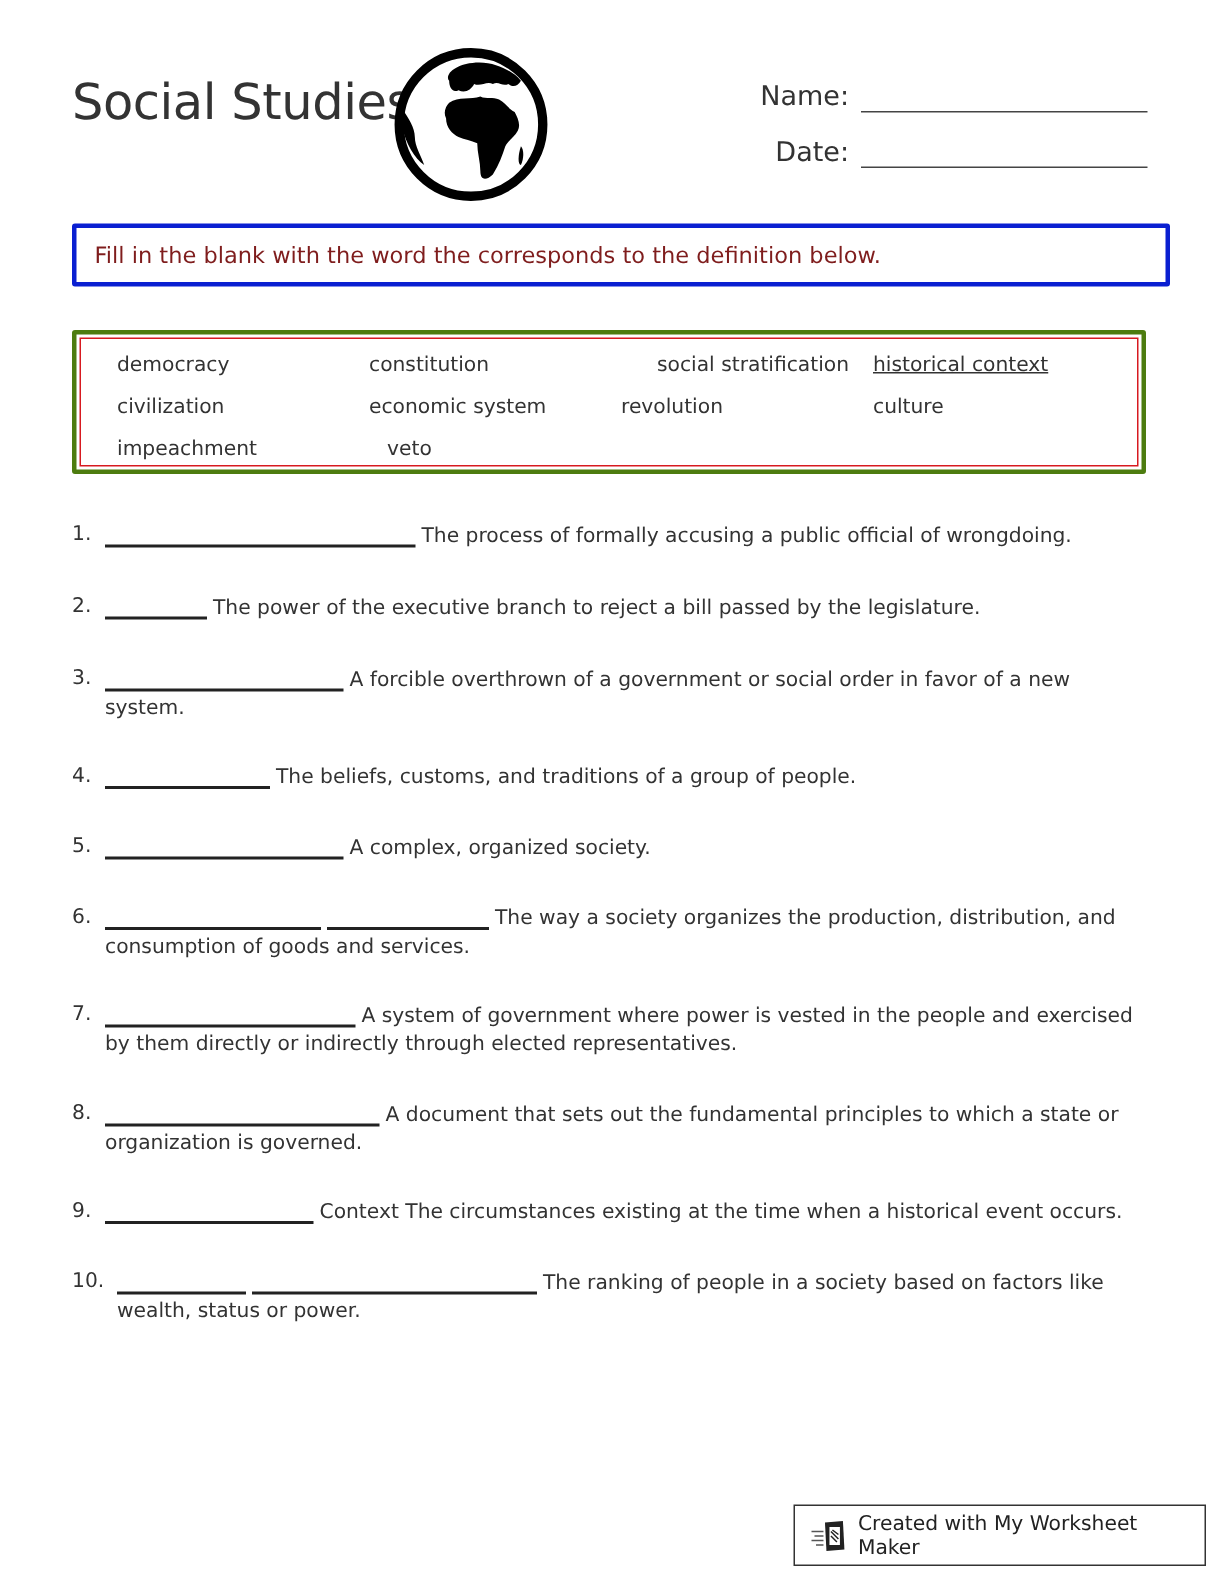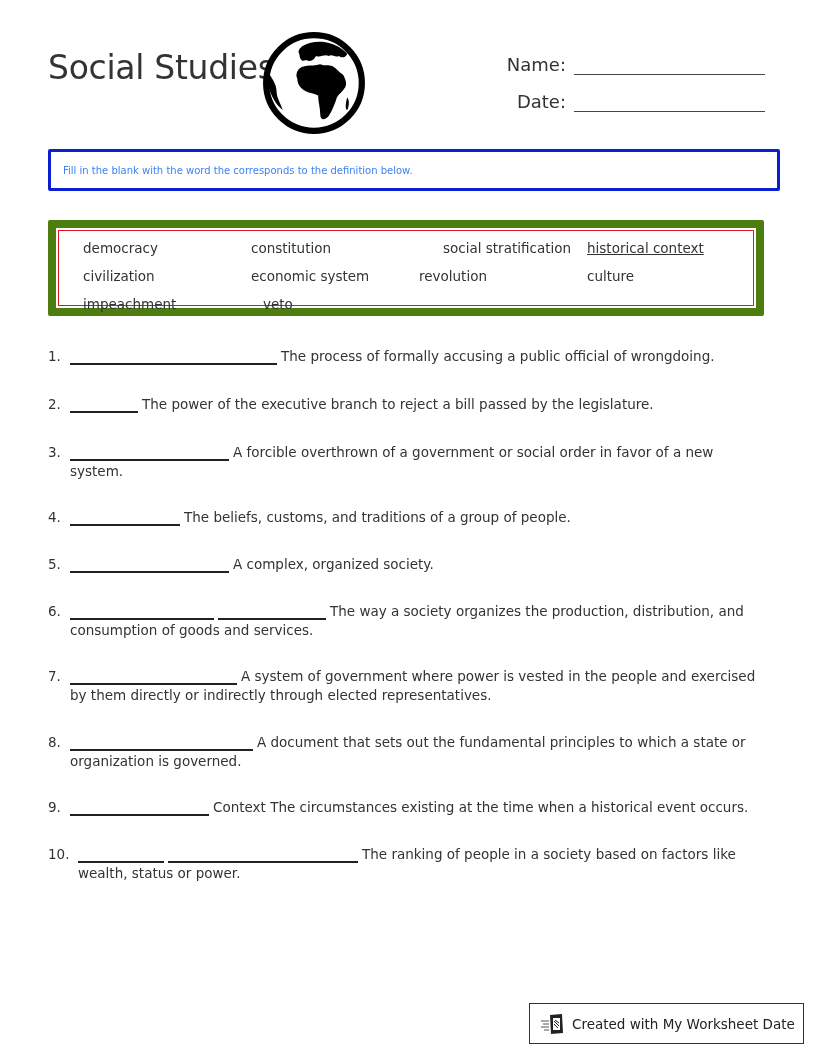--- a/index.html
+++ b/index.html
@@ -19,7 +19,7 @@
     .instructions {
       position: absolute; left: 48px; top: 149px; width: 714px; height: 36px;
       border: 3px solid #0a1fd1; border-radius: 2px;
-      font-size: 10px; color: #3b82f6; display: flex; align-items: center; padding-left: 12px;
+      font-size: 15px; color: #7f1d1d; display: flex; align-items: center; padding-left: 12px;
       box-sizing: content-box;
     }
     .wordbank {

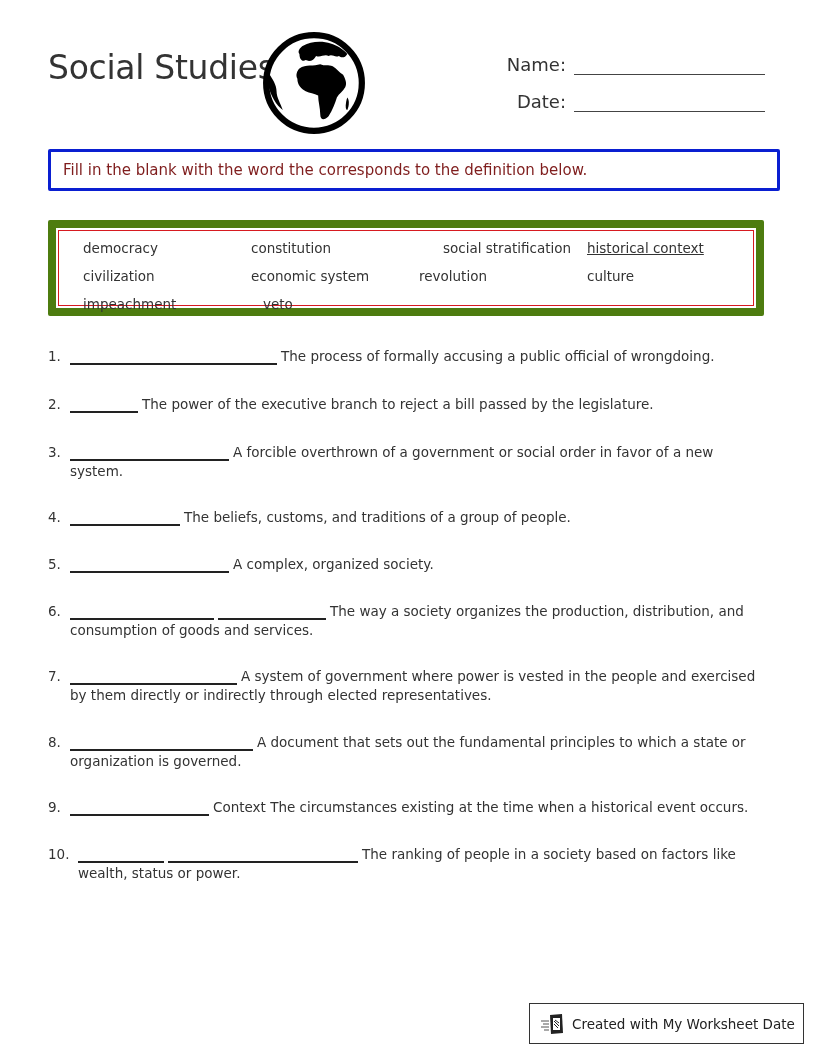--- a/index.html
+++ b/index.html
@@ -24,7 +24,7 @@
     }
     .wordbank {
       position: absolute; left: 48px; top: 220px; width: 716px; height: 96px;
-      border: 8px solid #4d7c0f; border-radius: 2px; box-sizing: border-box;
+      border: 3px solid #4d7c0f; border-radius: 2px; box-sizing: border-box;
     }
     .wordbank-inner {
       position: absolute; left: 2px; top: 2px; right: 2px; bottom: 2px;

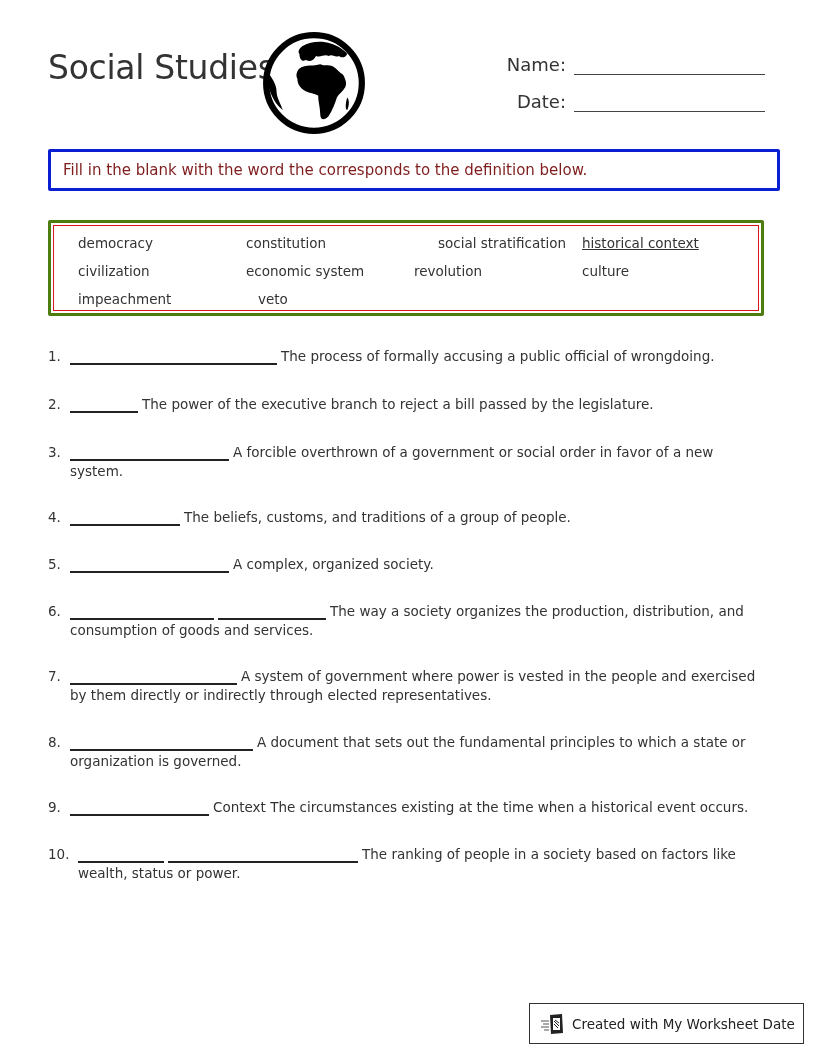--- a/index.html
+++ b/index.html
@@ -150,7 +150,7 @@
     <path d="M13 5 L20 5 L20 17 L13 17 Z" fill="#fff"></path>
     <path d="M14 8 L19 13 M14 11 L18 15 M15 7 L19 10" stroke="#222" stroke-width="1"></path>
   </svg>
-  <span>Created with My Worksheet Date</span>
+  <span>Created with My Worksheet Maker</span>
 </div>
 
 </body></html>

